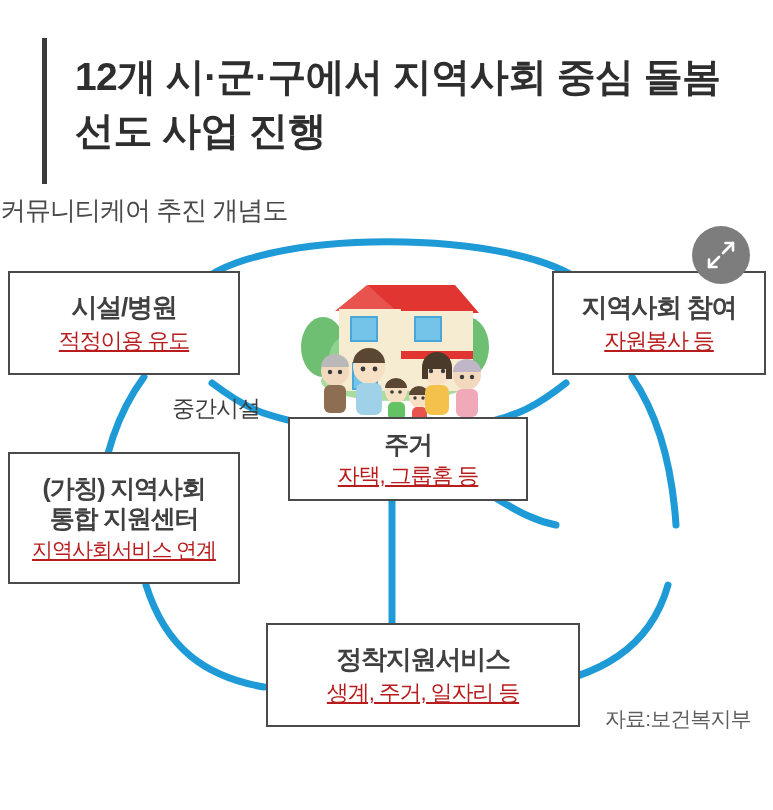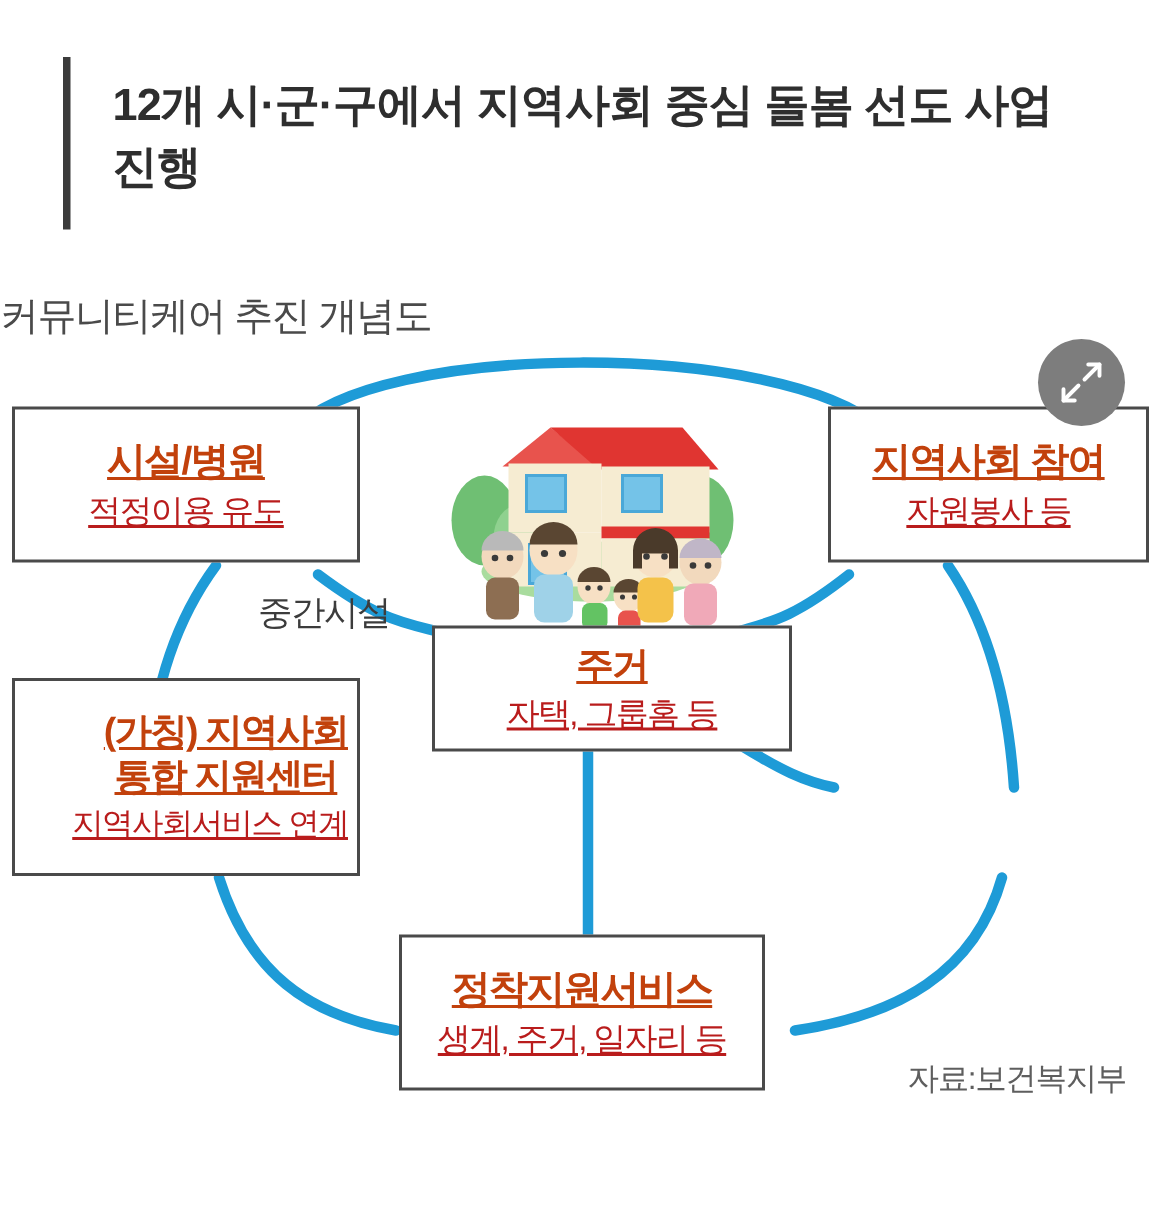--- a/index.html
+++ b/index.html
@@ -34,7 +34,7 @@
   }
   .headline-text {
     margin-left: 28px;
-    font-size: 30px;
+    font-size: 39px;
     font-weight: bold;
     line-height: 1.38;
     letter-spacing: -0.6px;

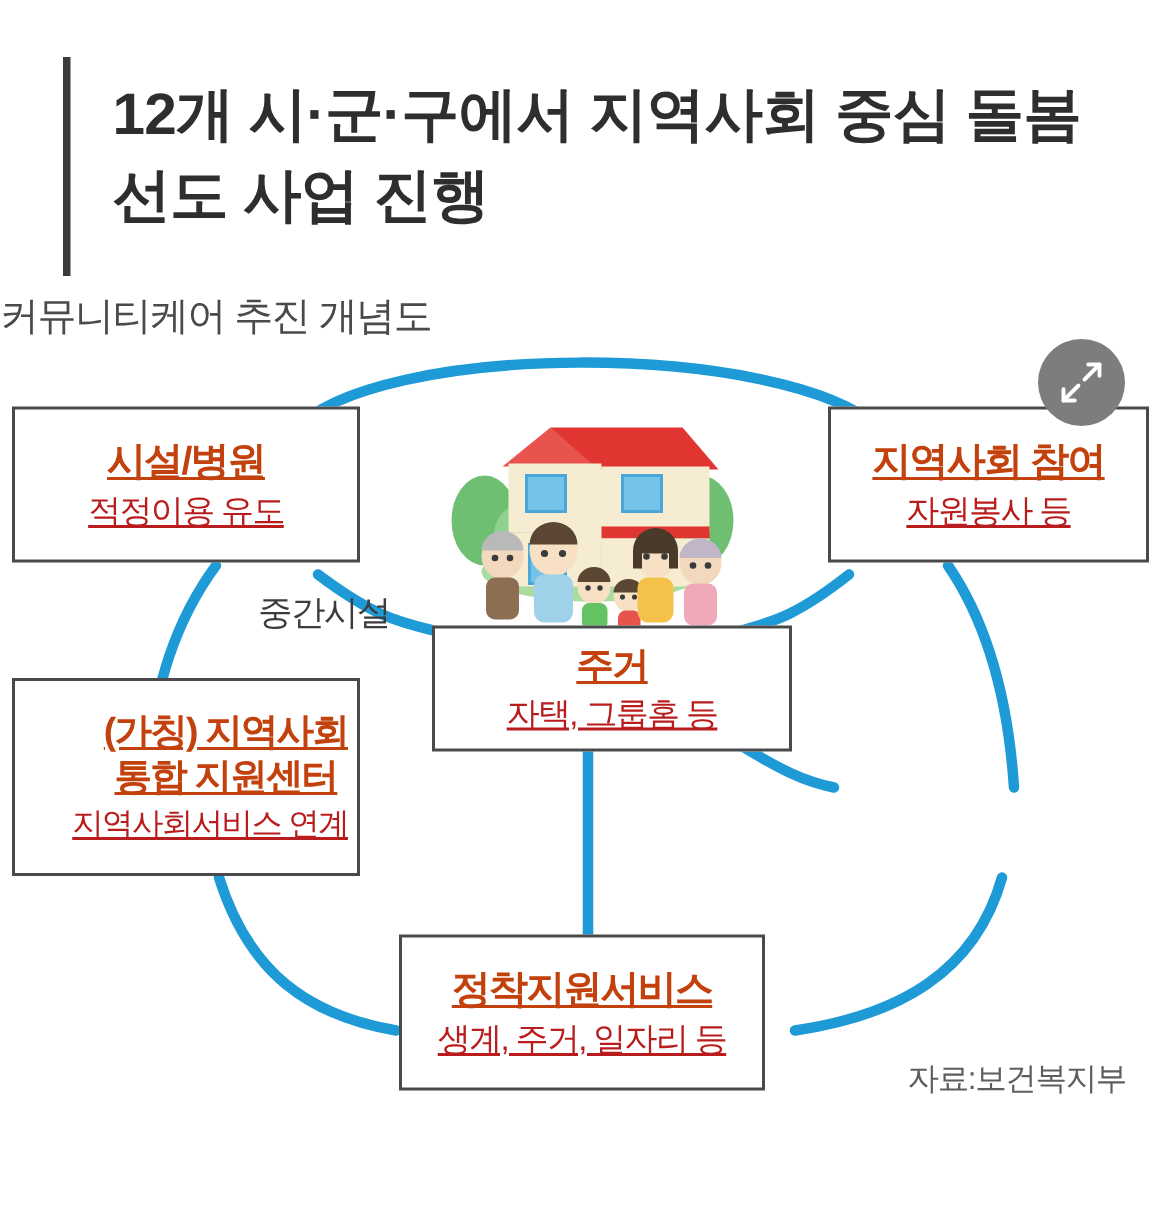--- a/index.html
+++ b/index.html
@@ -85,13 +85,12 @@
     padding: 4px 6px;
   }
   .box .b-title {
-    color: #c2410c;
+    color: #404040;
     font-weight: bold;
     font-size: 25px;
     letter-spacing: -1.2px;
     line-height: 1.22;
     white-space: pre-line;
-    text-decoration: underline;
   }
   .box .b-sub {
     color: #b91c1c;

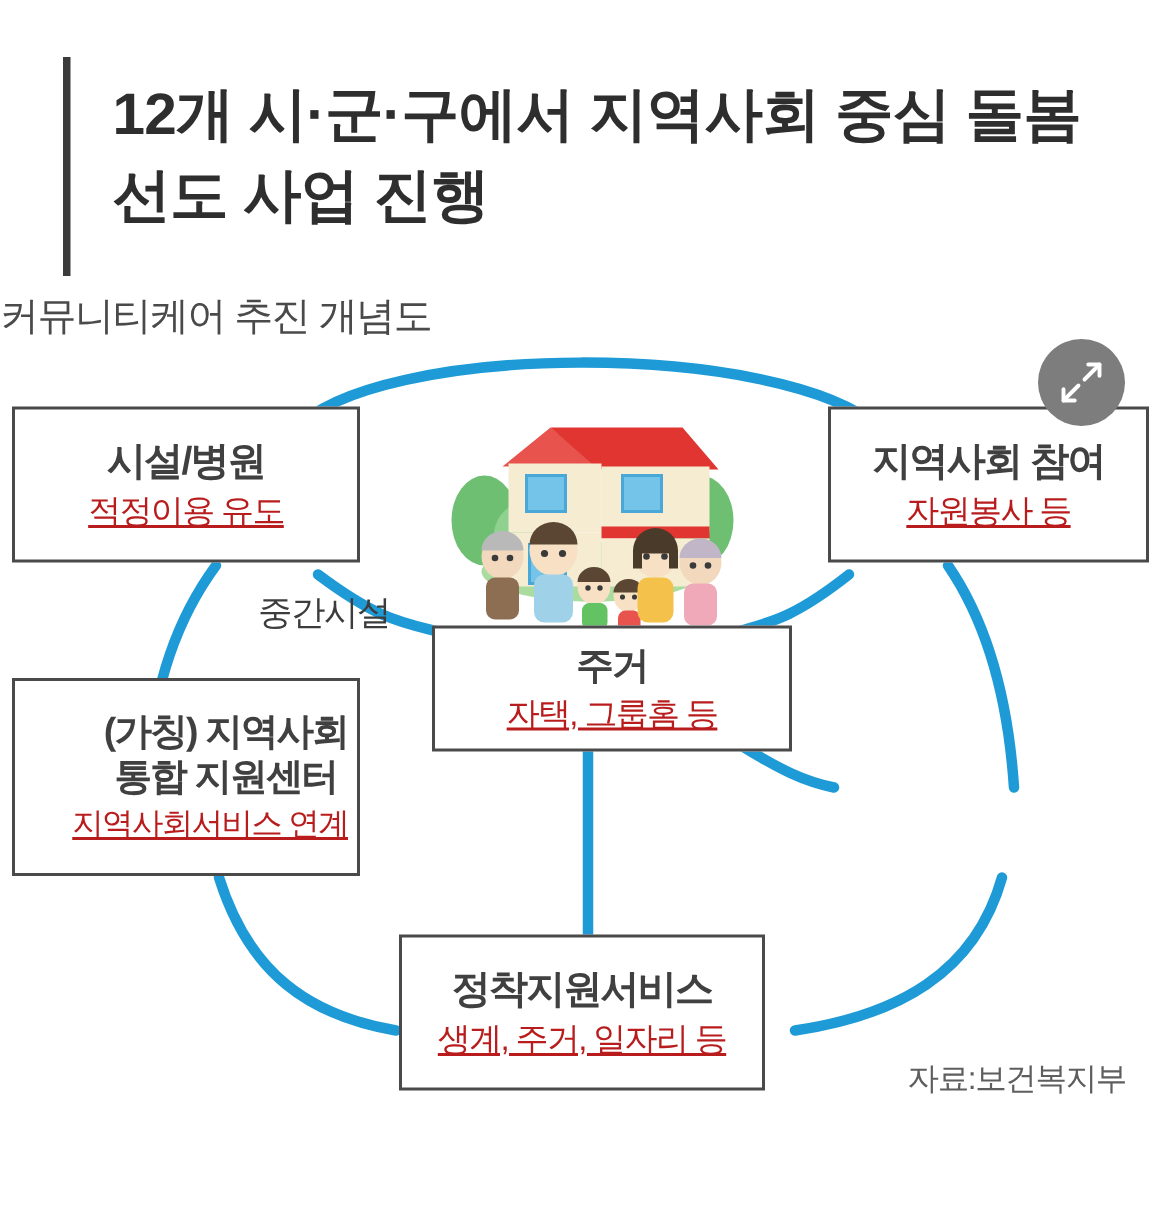--- a/index.html
+++ b/index.html
@@ -104,7 +104,7 @@
 
   #box-facility  { left: 8px;   top: 46px;  width: 232px; height: 104px; }
   #box-community { left: 552px; top: 46px;  width: 214px; height: 104px; }
-  #box-center    { left: 8px;   top: 227px; width: 232px; height: 132px; align-items: flex-end; }
+  #box-center    { left: 8px;   top: 227px; width: 232px; height: 132px; }
   #box-homecare  { left: 552px; top: 227px; width: 214px; height: 132px; }
   #box-housing   { left: 288px; top: 192px; width: 240px; height: 84px; text-align: right;  }
   #box-settle    { left: 266px; top: 398px; width: 244px; height: 104px; }

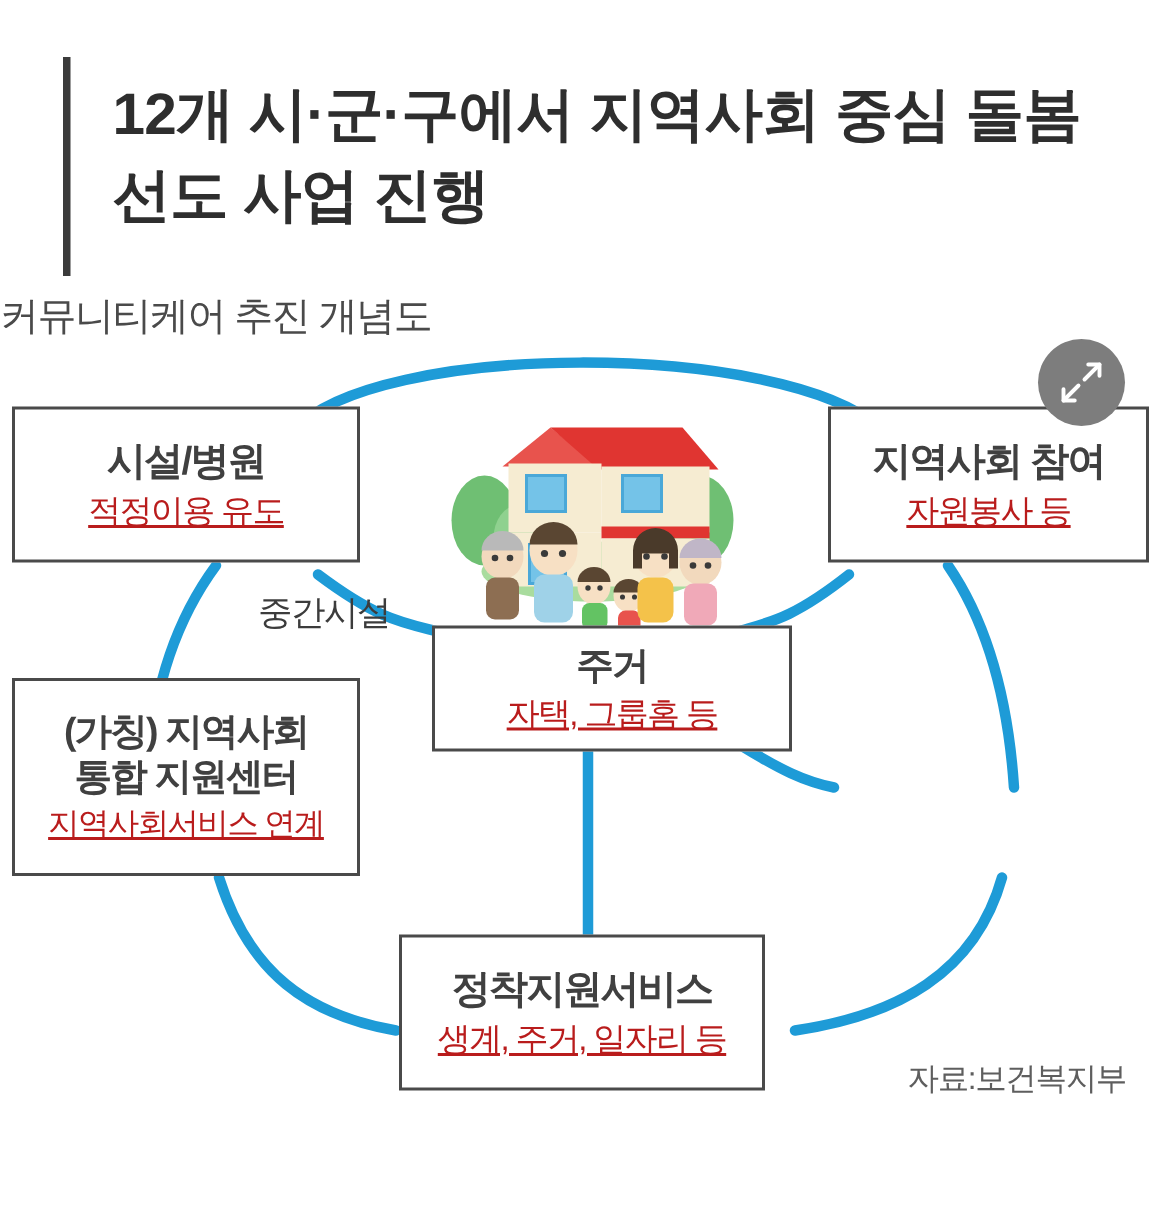--- a/index.html
+++ b/index.html
@@ -107,7 +107,7 @@
   #box-center    { left: 8px;   top: 227px; width: 232px; height: 132px; }
   #box-homecare  { left: 552px; top: 227px; width: 214px; height: 132px; }
   #box-housing   { left: 288px; top: 192px; width: 240px; height: 84px; text-align: right;  }
-  #box-settle    { left: 266px; top: 398px; width: 244px; height: 104px; }
+  #box-settle    { left: 266px; top: 398px; width: 314px; height: 104px; }
 
   #box-facility  .b-title,
   #box-community .b-title { font-size: 26px; }

